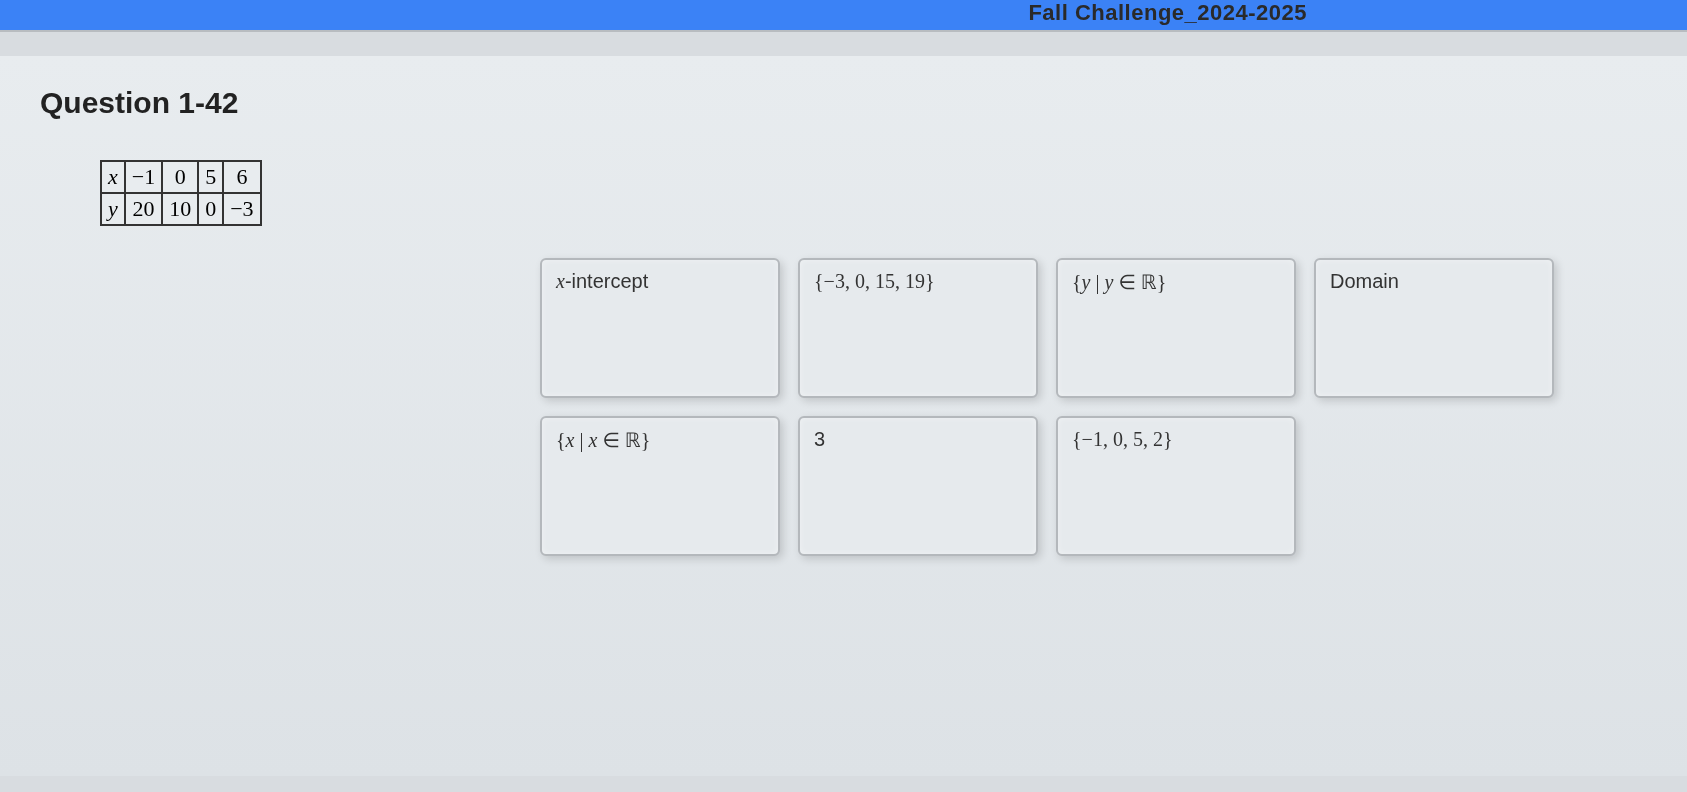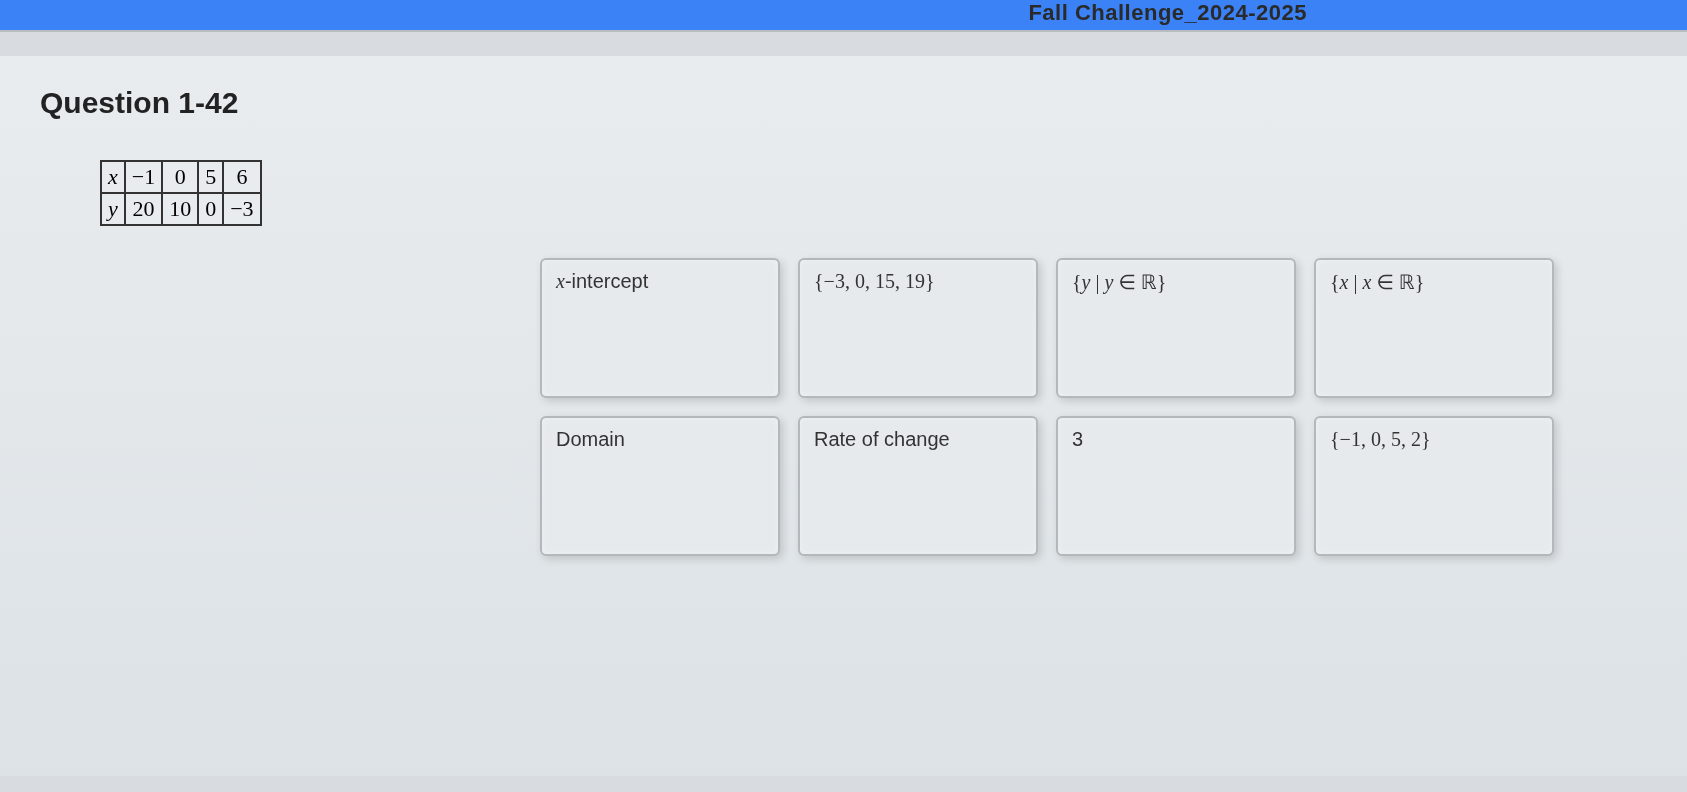--- a/index.html
+++ b/index.html
@@ -138,10 +138,10 @@
     <div class="tile">
         <span class="math-set">{<span class="math-var">y</span> | <span class="math-var">y</span> ∈ ℝ}</span>
       </div>
+    <div class="tile">Domain</div>
     <div class="tile">
         <span class="math-set">{<span class="math-var">x</span> | <span class="math-var">x</span> ∈ ℝ}</span>
       </div>
-    <div class="tile">Domain</div>
     <div class="tile">Rate of change</div>
     <div class="tile">3</div>
     <div class="tile">

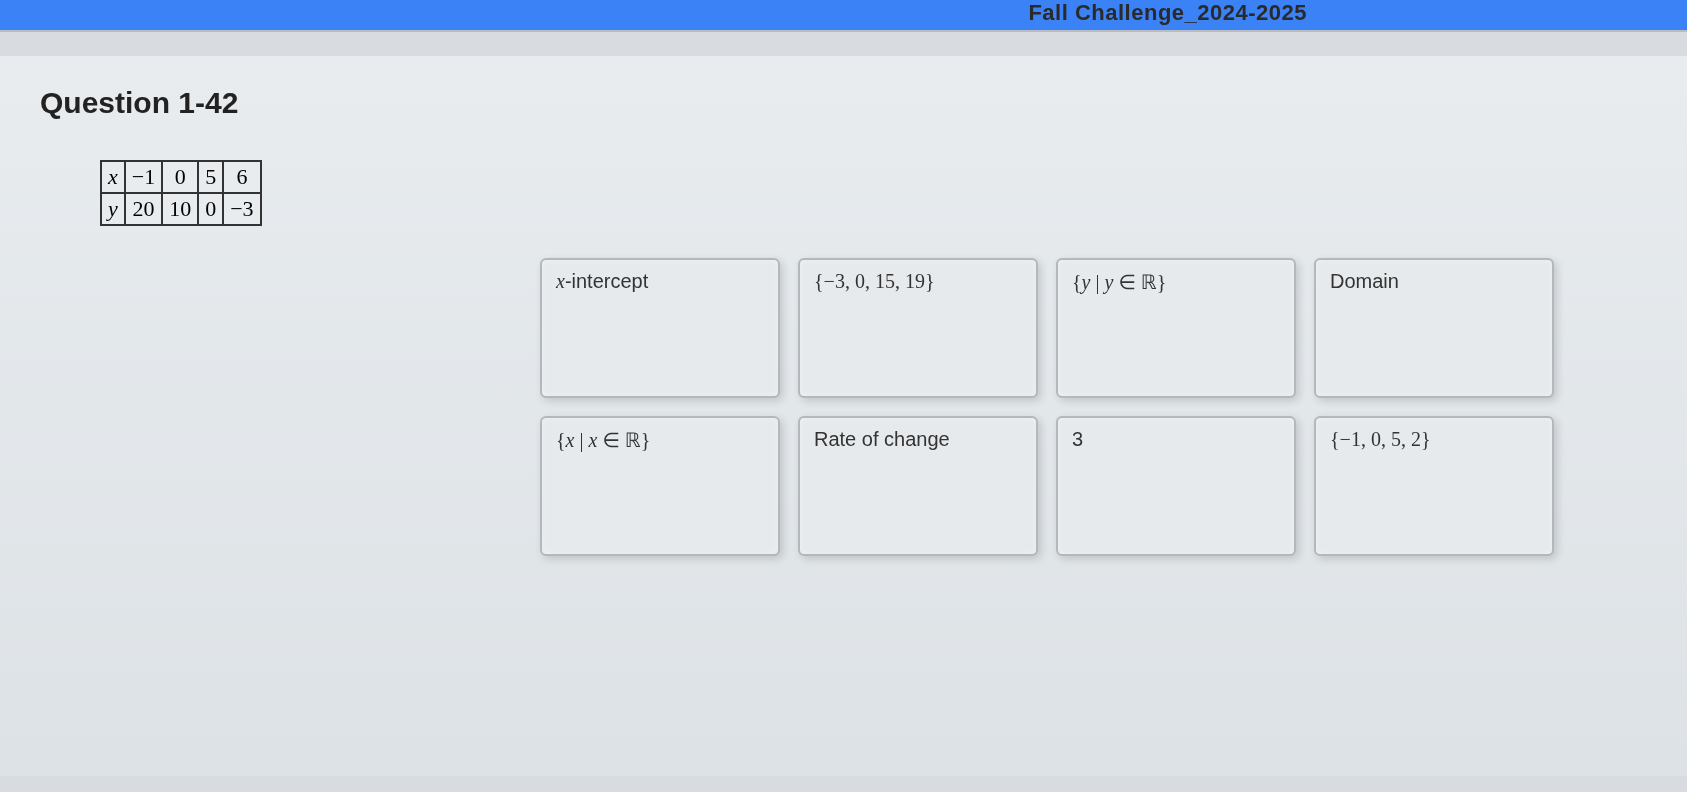--- a/index.html
+++ b/index.html
@@ -142,7 +142,6 @@
     <div class="tile">
         <span class="math-set">{<span class="math-var">x</span> | <span class="math-var">x</span> ∈ ℝ}</span>
       </div>
-    <div class="tile">Rate of change</div>
     <div class="tile">3</div>
     <div class="tile">
         <span class="math-set">{−1, 0, 5, 2}</span>

